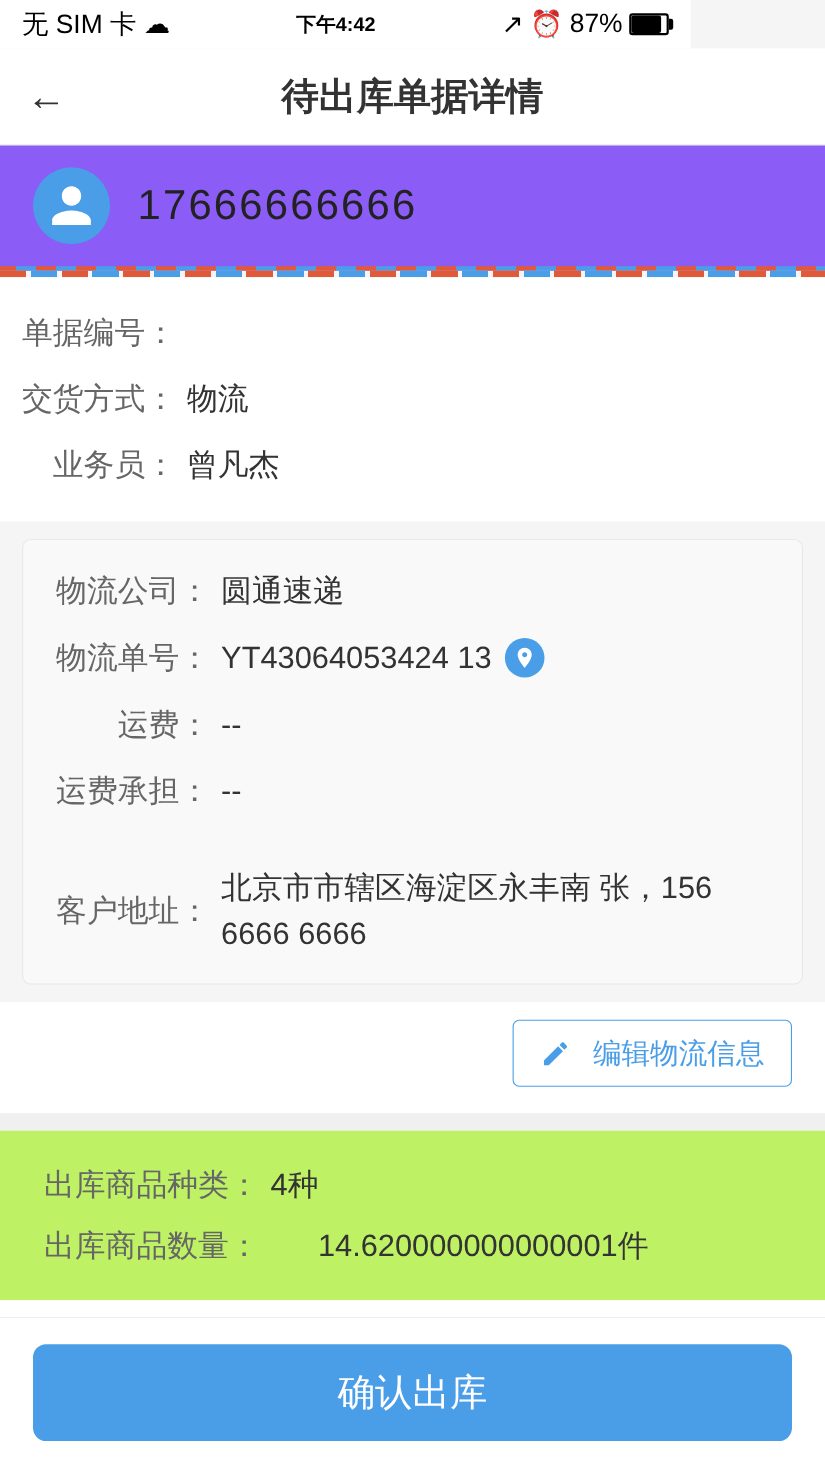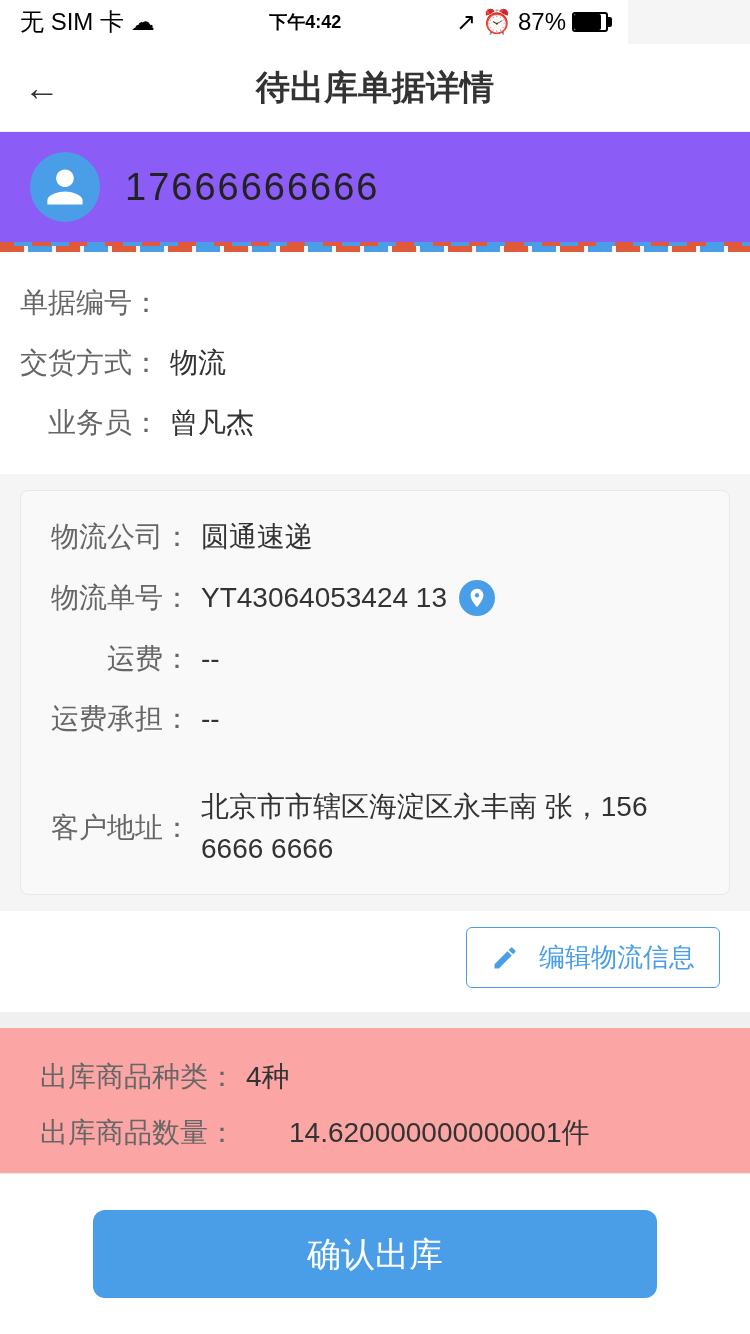--- a/index.html
+++ b/index.html
@@ -195,7 +195,7 @@
 
     
     .stock-section {
-      background: #fca5a5;
+      background: #bef264;
       padding: 30px 40px;
     }
     .stock-row {

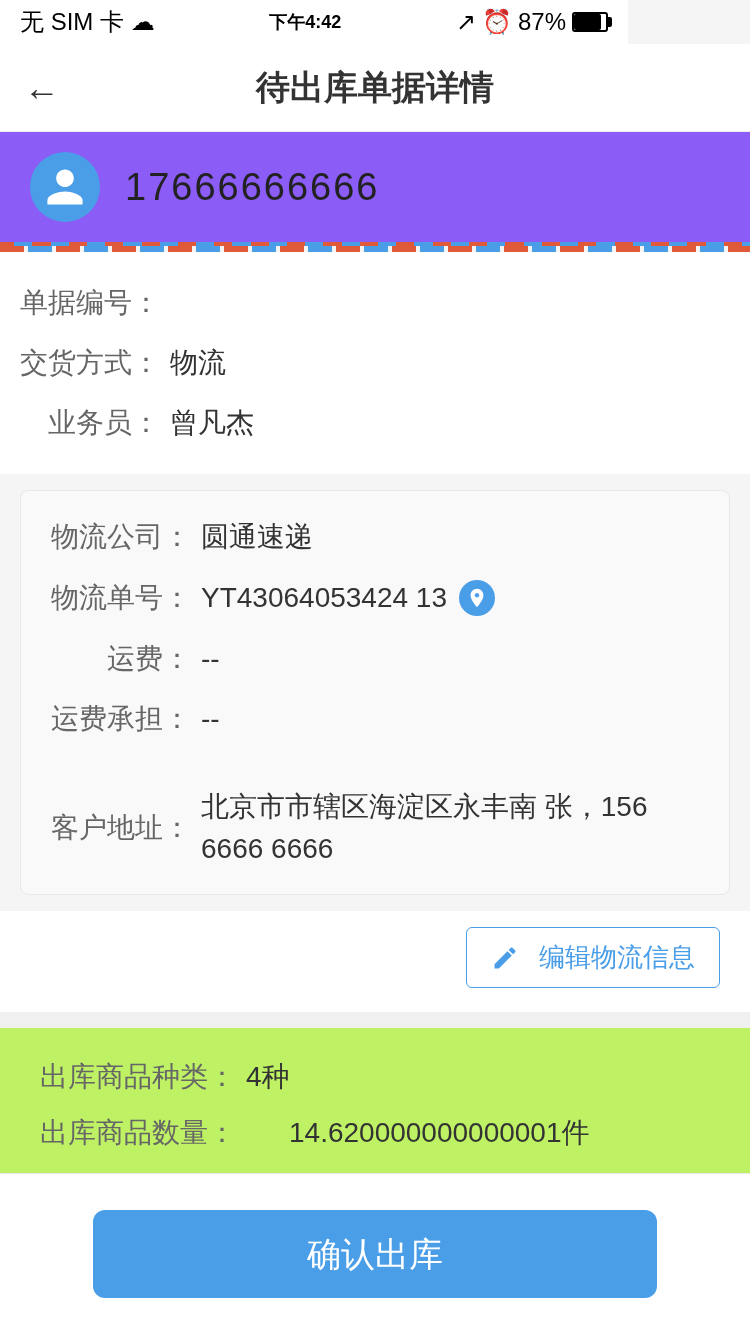--- a/index.html
+++ b/index.html
@@ -240,8 +240,8 @@
     }
     .confirm-btn {
       display: block;
-      width: 564px;
-      margin: 16px auto;
+      width: 690px;
+      margin: 4px auto;
       height: 88px;
       background: #4a9ee8;
       border: none;

